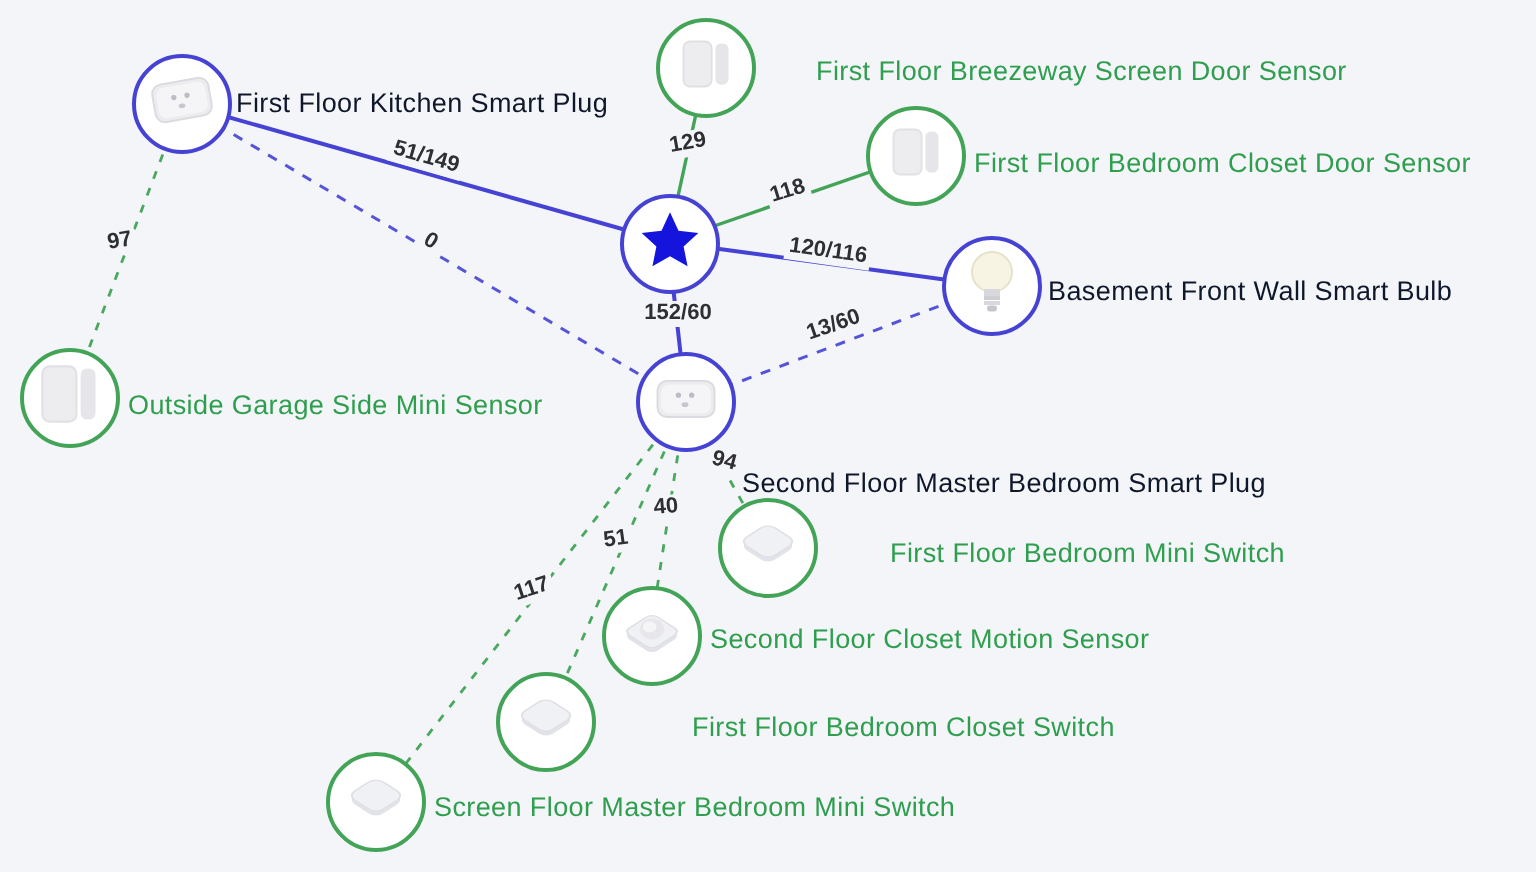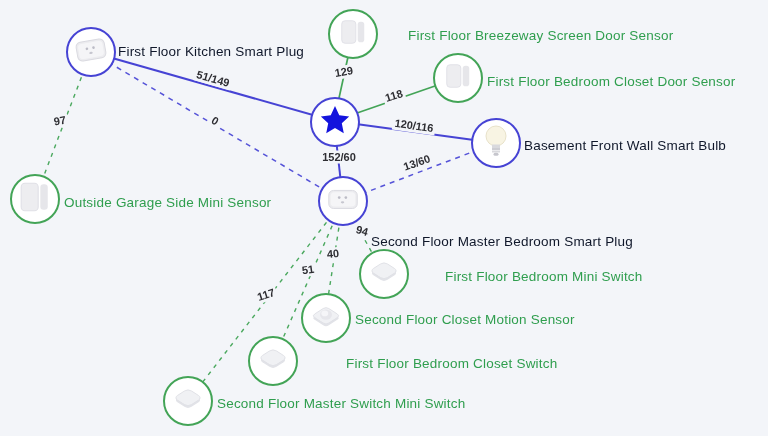--- a/index.html
+++ b/index.html
@@ -214,7 +214,7 @@
         </svg>
       </span>
     </div>
-    <span class="node-label green" style="left:217px;top:394px;">Second Floor Master Switch Mini Switch</span>
+    <span class="node-label green" style="left:217px;top:394px;">Screen Floor Master Bedroom Mini Switch</span>
   </div>
 
 </div>

